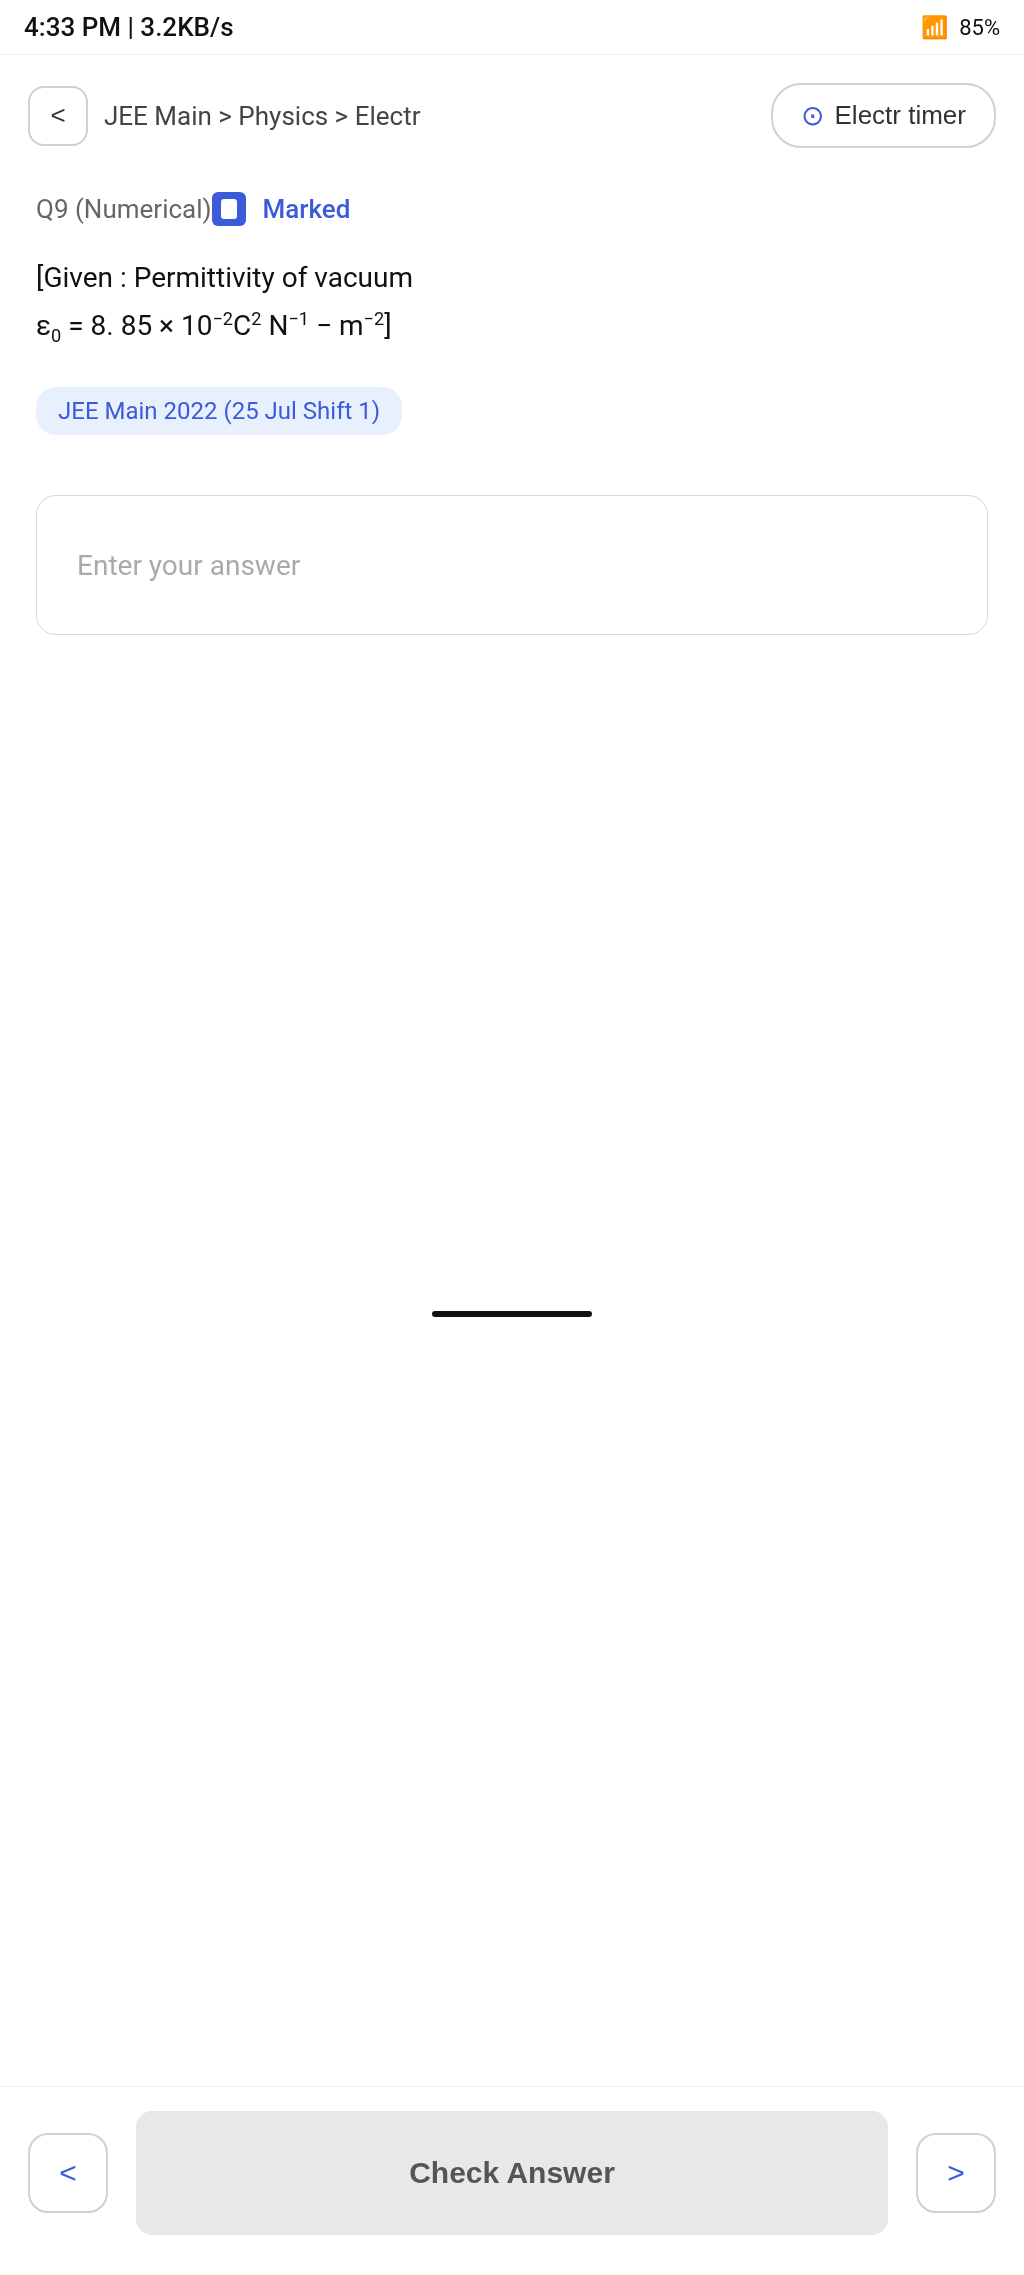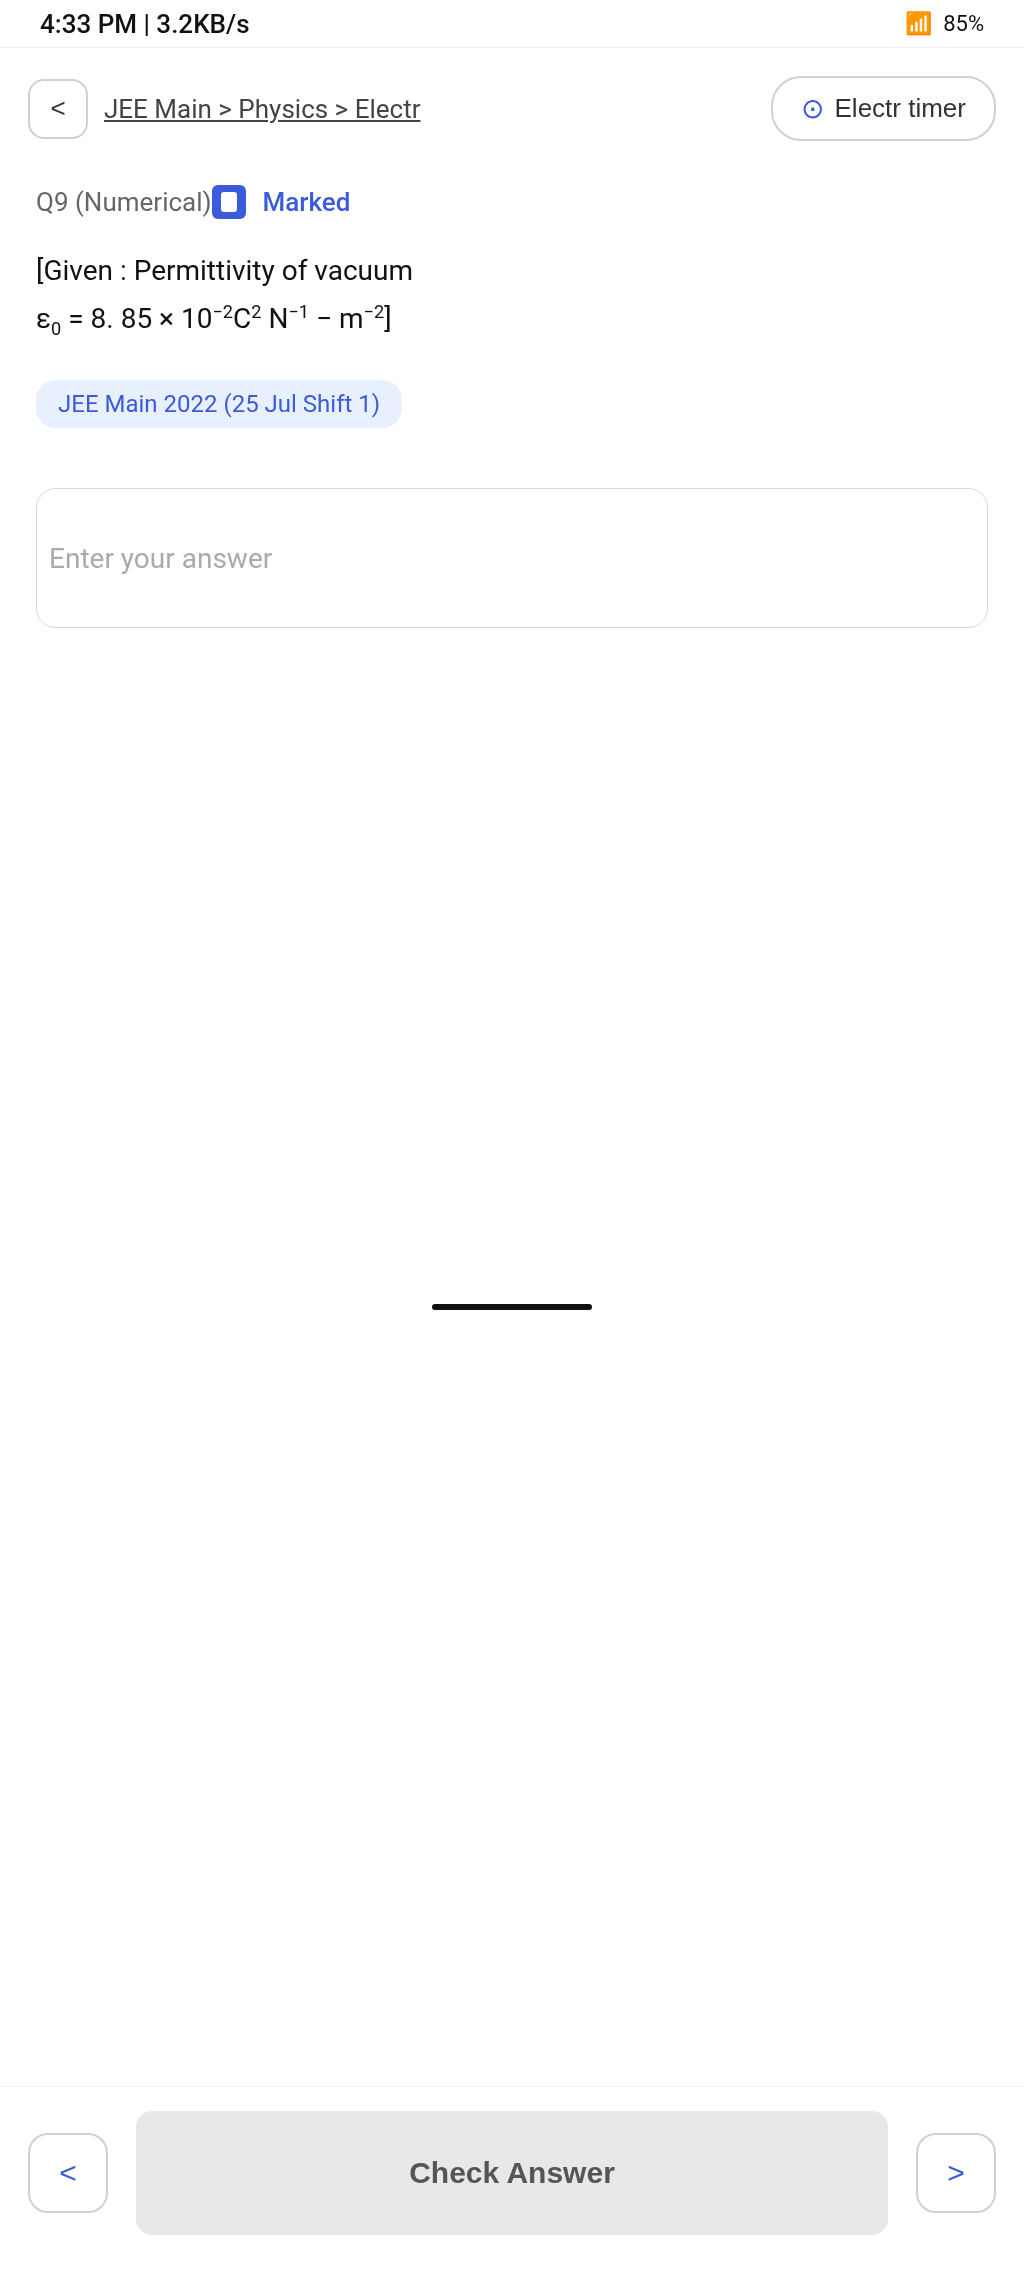--- a/index.html
+++ b/index.html
@@ -16,12 +16,12 @@
     
     .status-bar {
       width: 100%;
-      height: 48px;
+      height: 55px;
       background: #ffffff;
       display: flex;
       align-items: center;
       justify-content: space-between;
-      padding: 0 40px;
+      padding: 0 24px;
       border-bottom: 1px solid #eee;
     }
     .status-left {

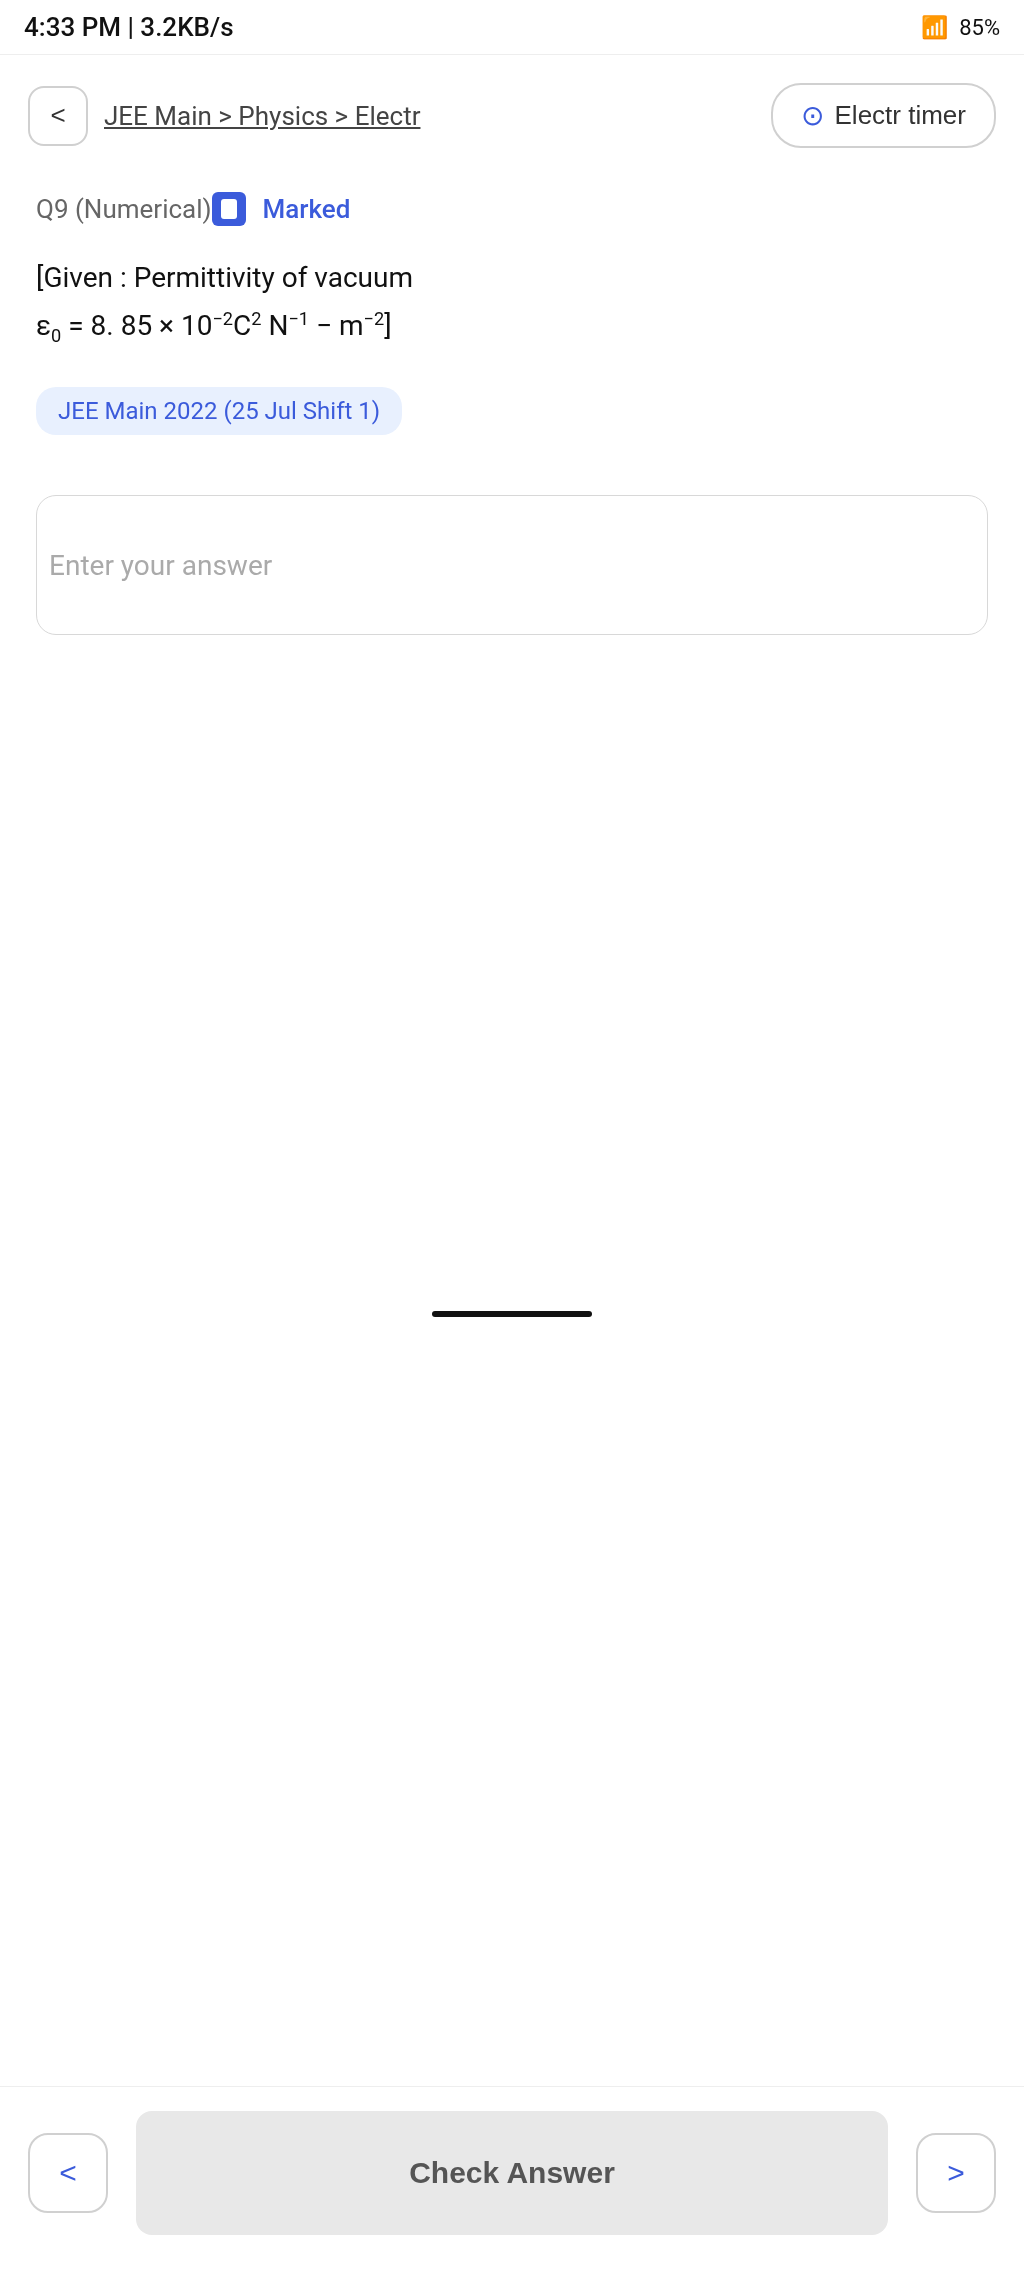--- a/index.html
+++ b/index.html
@@ -67,7 +67,6 @@
     .breadcrumb {
       font-size: 26px;
       color: #444;
-      text-decoration: underline;
     }
     .start-timer-btn {
       display: flex;

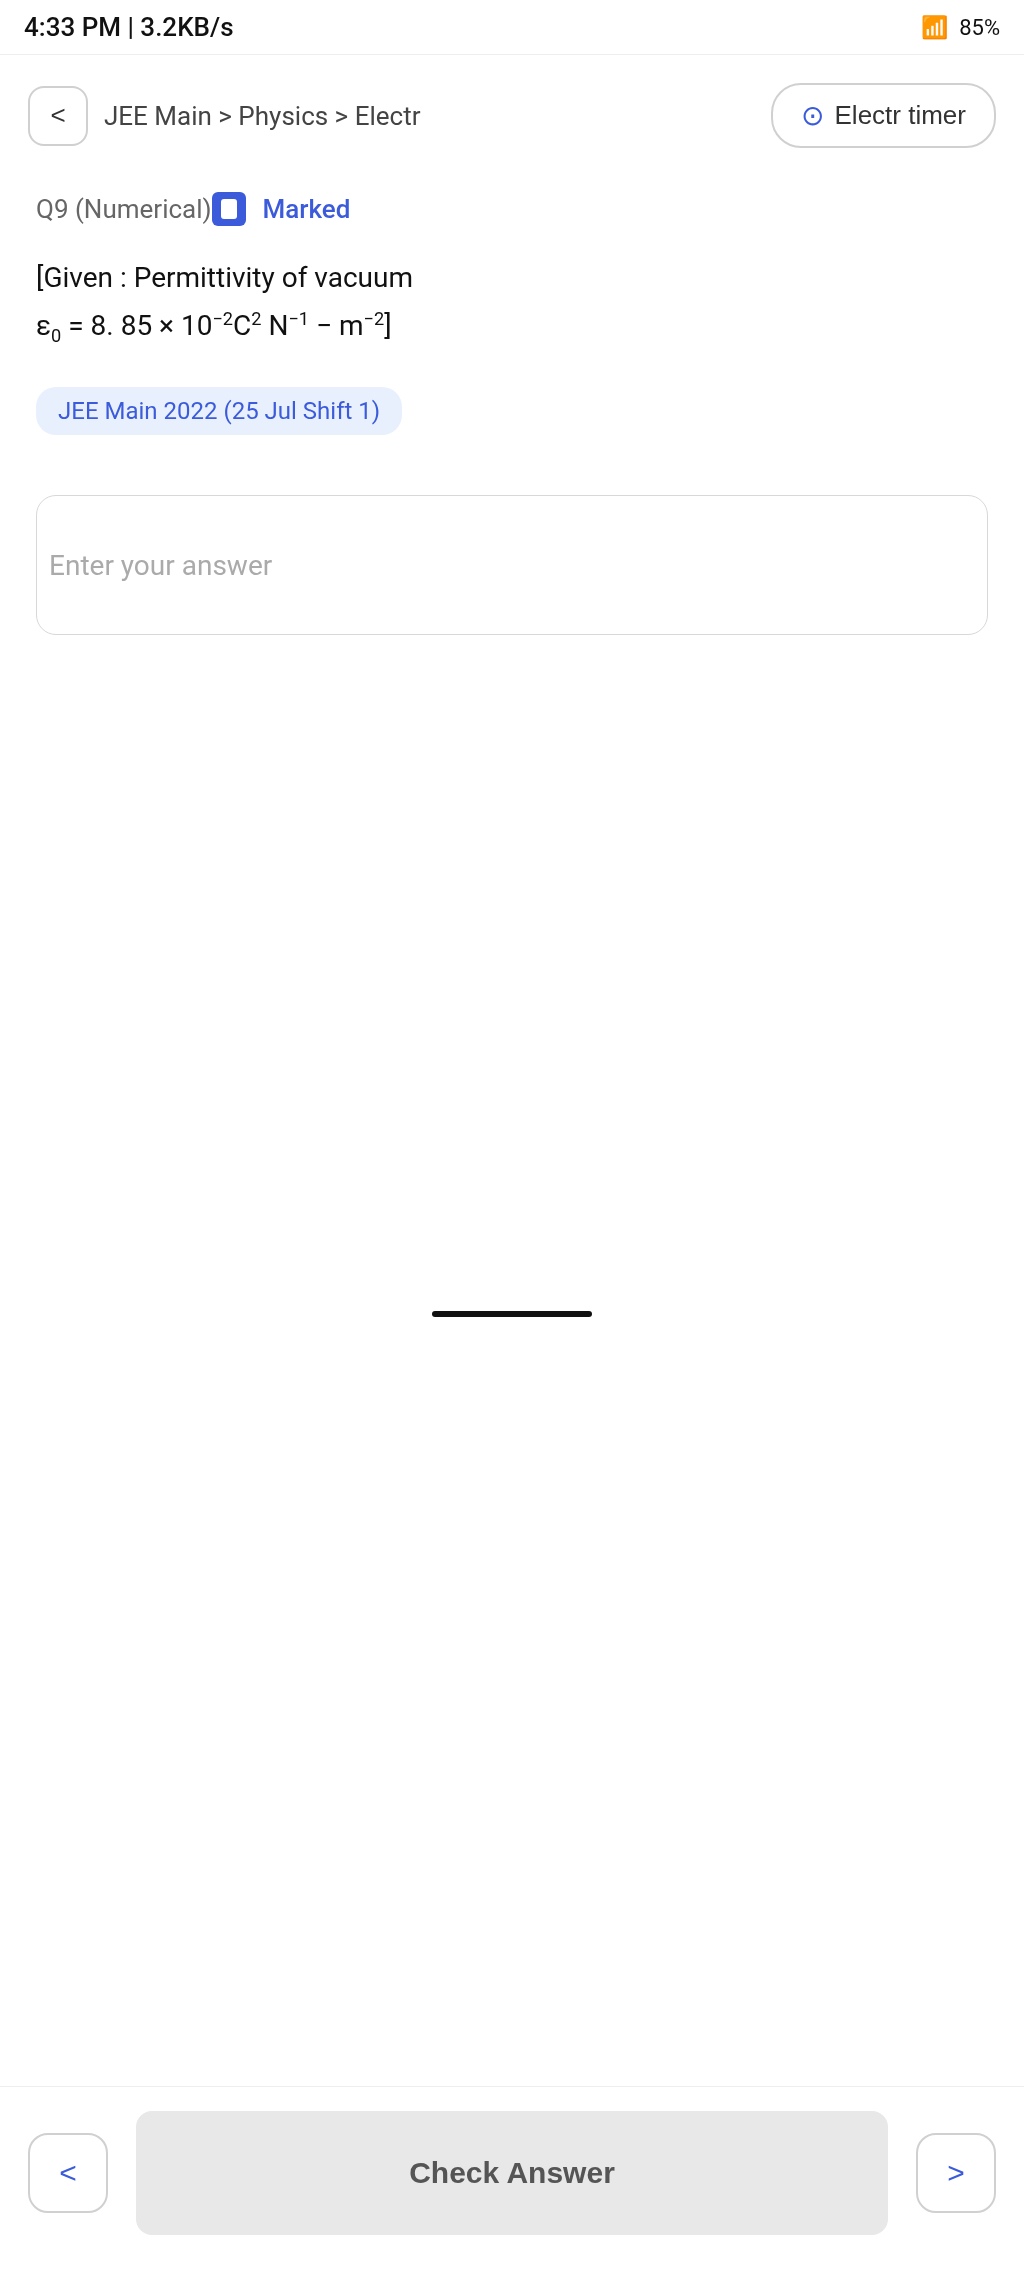--- a/index.html
+++ b/index.html
@@ -158,7 +158,7 @@
     .answer-input-area {
       border: 1.5px solid #d8d8d8;
       border-radius: 20px;
-      padding: 40px 12px;
+      padding: 40px 40px;
       min-height: 140px;
       display: flex;
       align-items: center;

